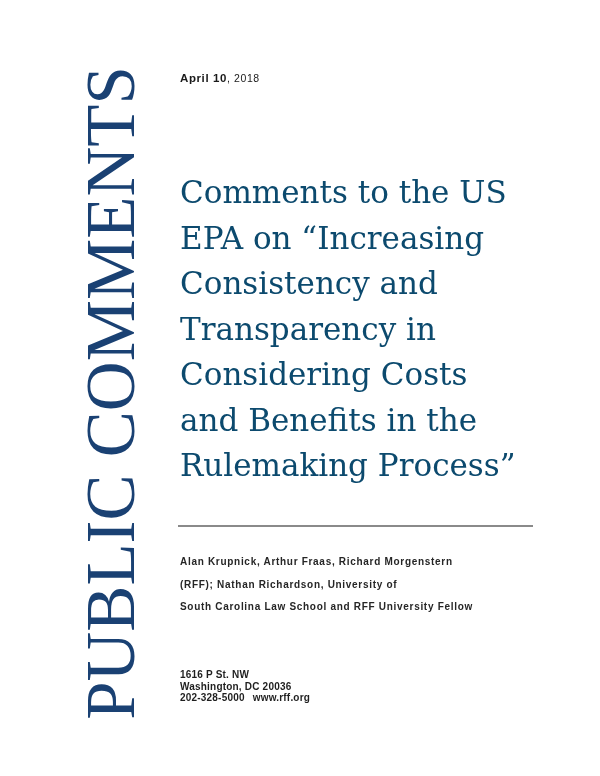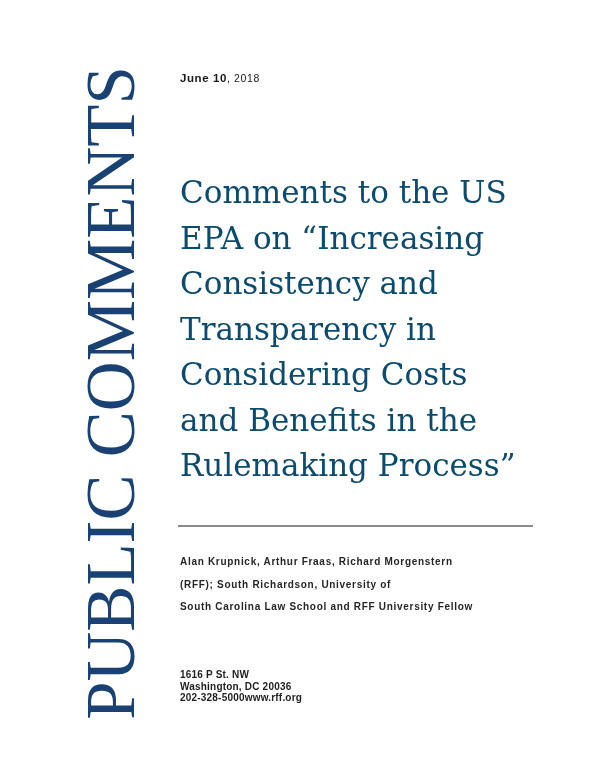--- a/index.html
+++ b/index.html
@@ -139,7 +139,7 @@
   <div class="banner">PUBLIC COMMENTS</div>
 
   <div class="date">
-    <span class="date-bold">June 10</span><span class="date-year">, 2018</span>
+    <span class="date-bold">April 10</span><span class="date-year">, 2018</span>
   </div>
 
   <div class="title">

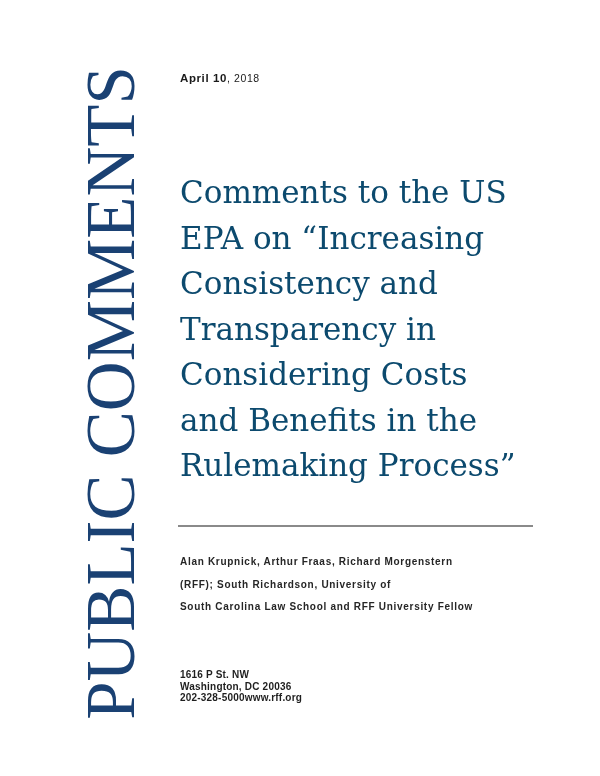--- a/index.html
+++ b/index.html
@@ -156,7 +156,7 @@
 
   <div class="authors">
     <div>Alan Krupnick, Arthur Fraas, Richard Morgenstern</div>
-    <div>(RFF); South Richardson, University of</div>
+    <div>(RFF); Nathan Richardson, University of</div>
     <div>South Carolina Law School and RFF University Fellow</div>
   </div>
 

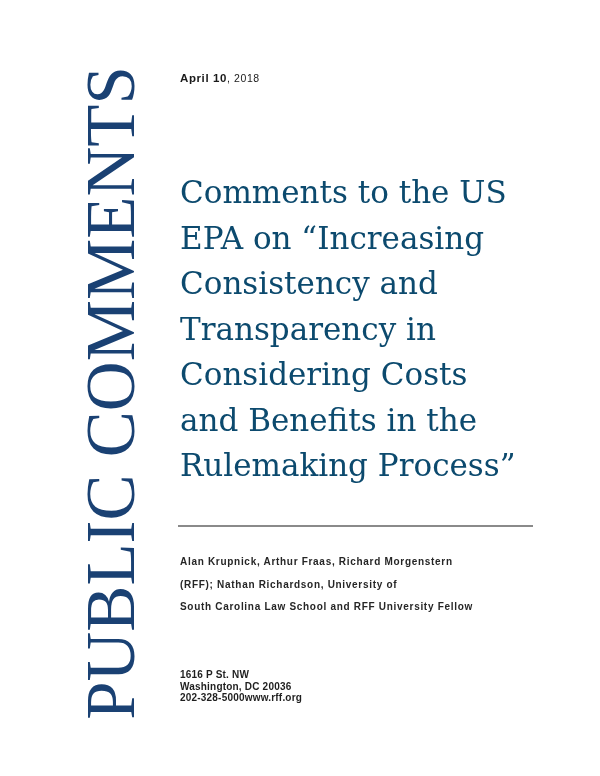--- a/index.html
+++ b/index.html
@@ -98,7 +98,7 @@
     color: #1f1f1f;
   }
   .address .site {
-    margin-left: 0;
+    margin-left: 8px;
   }
 
   

